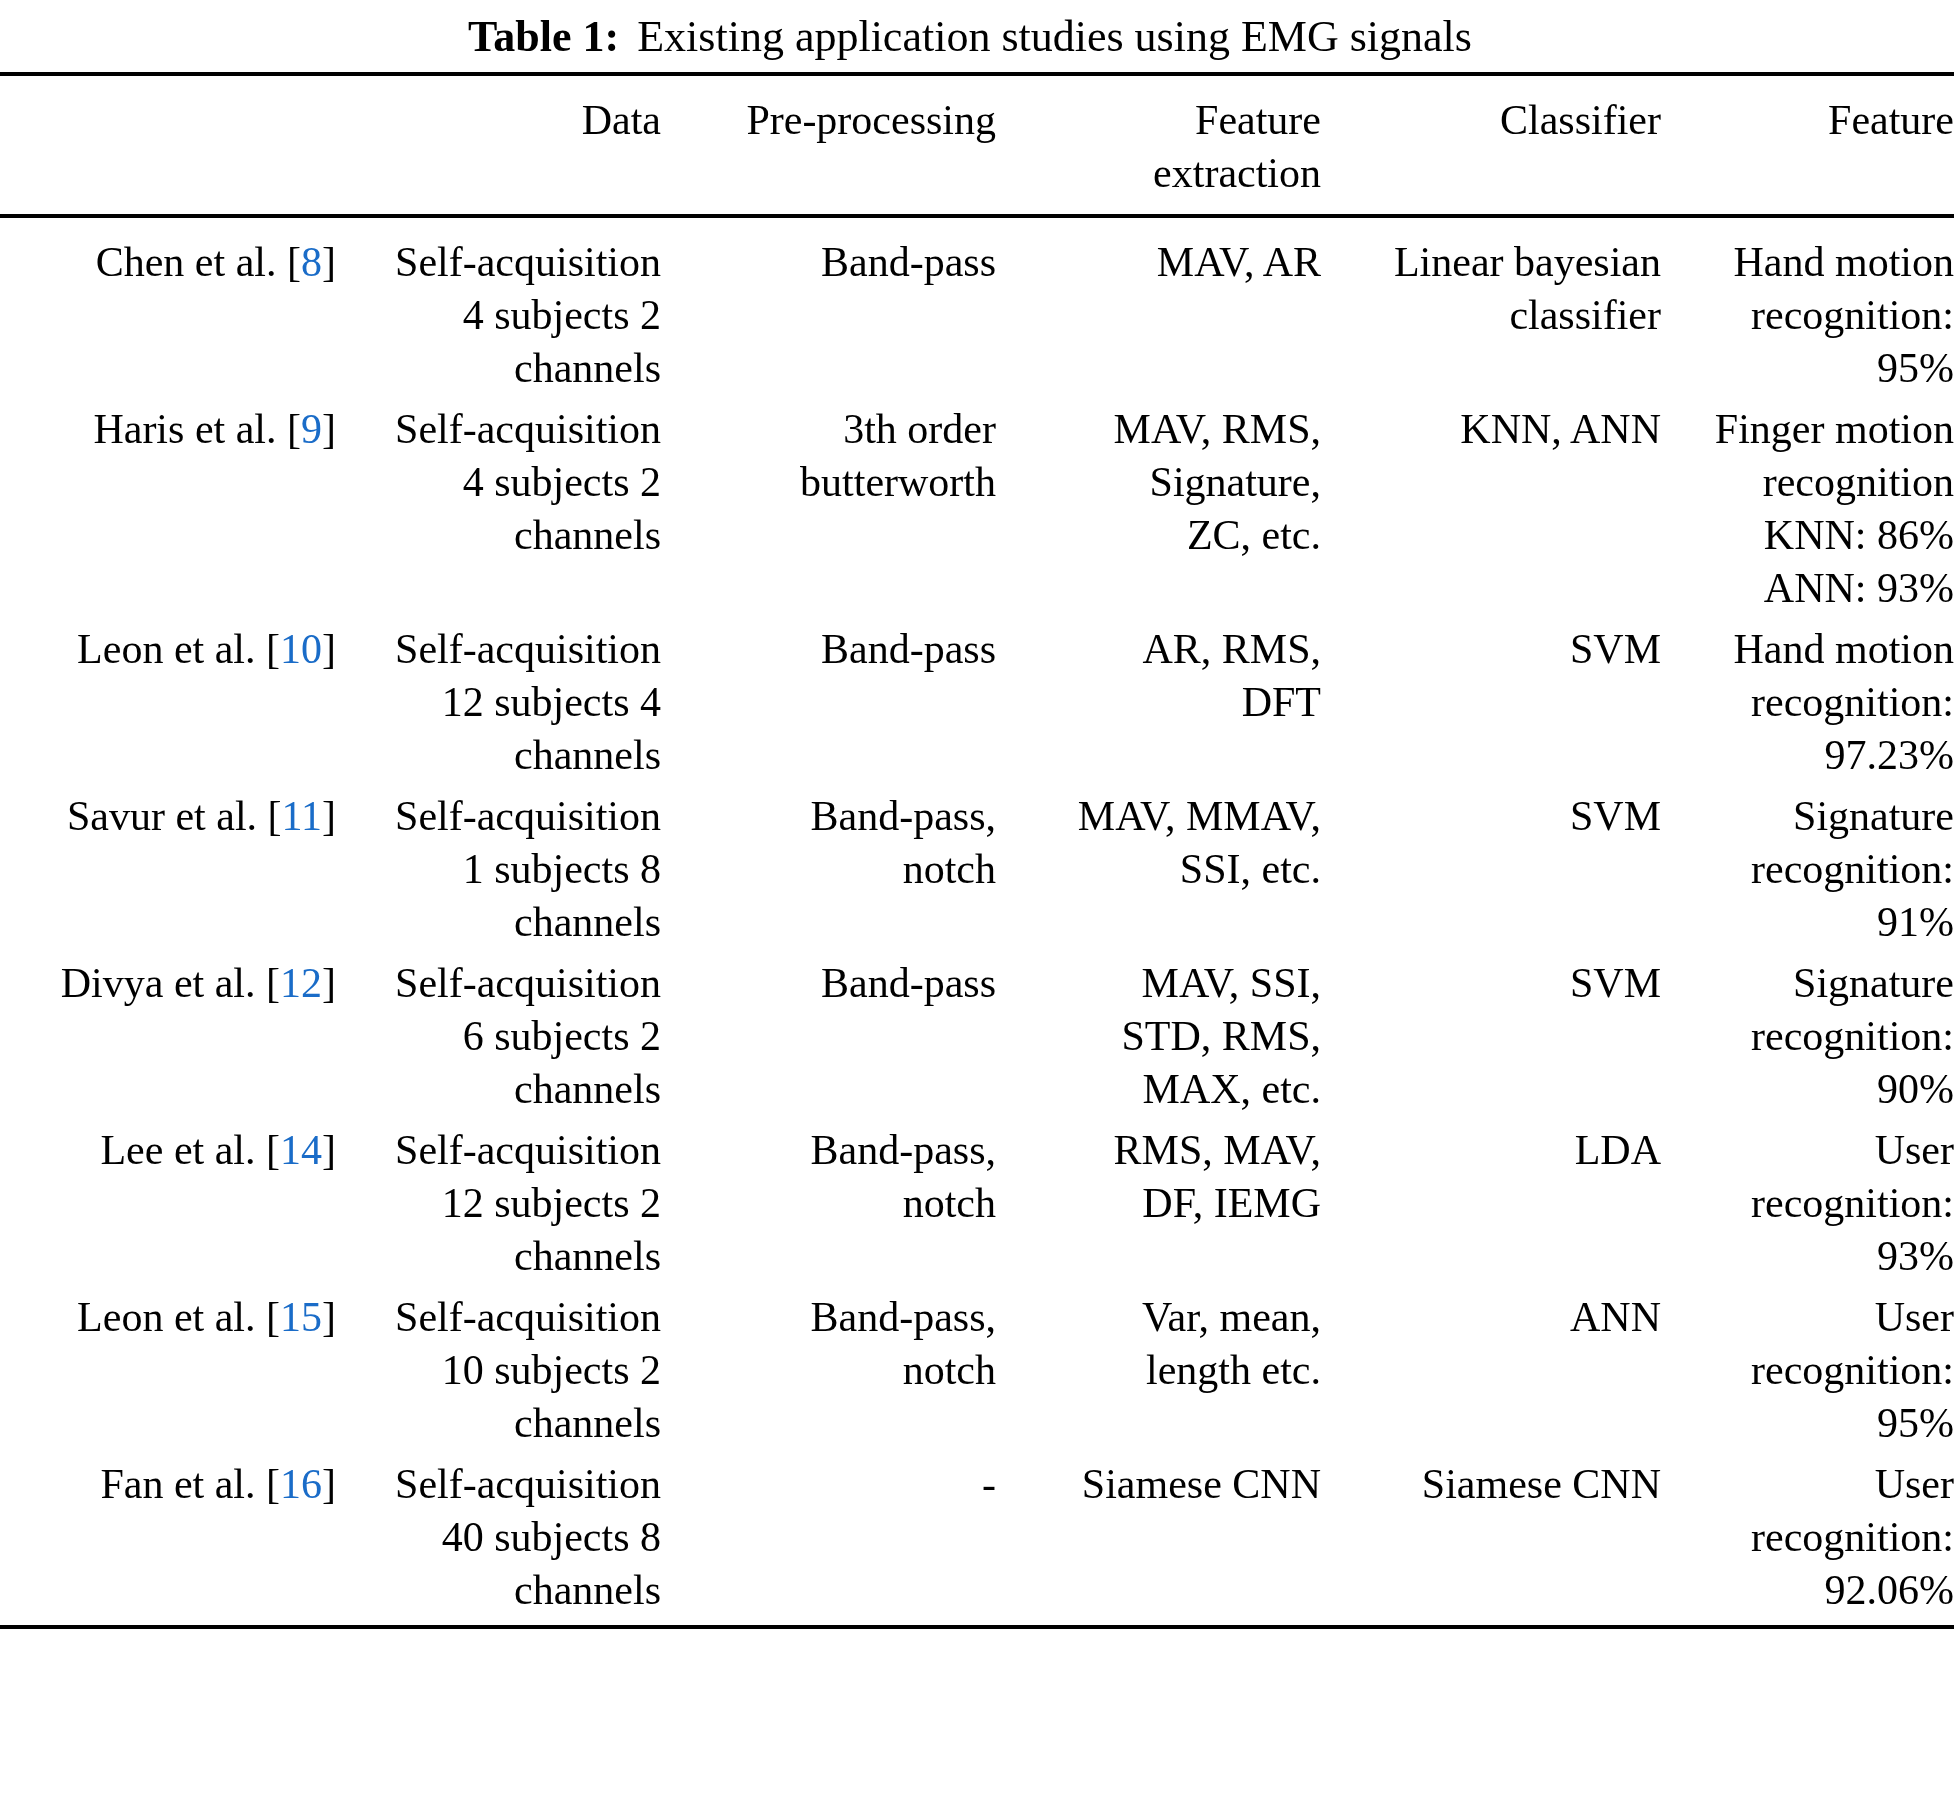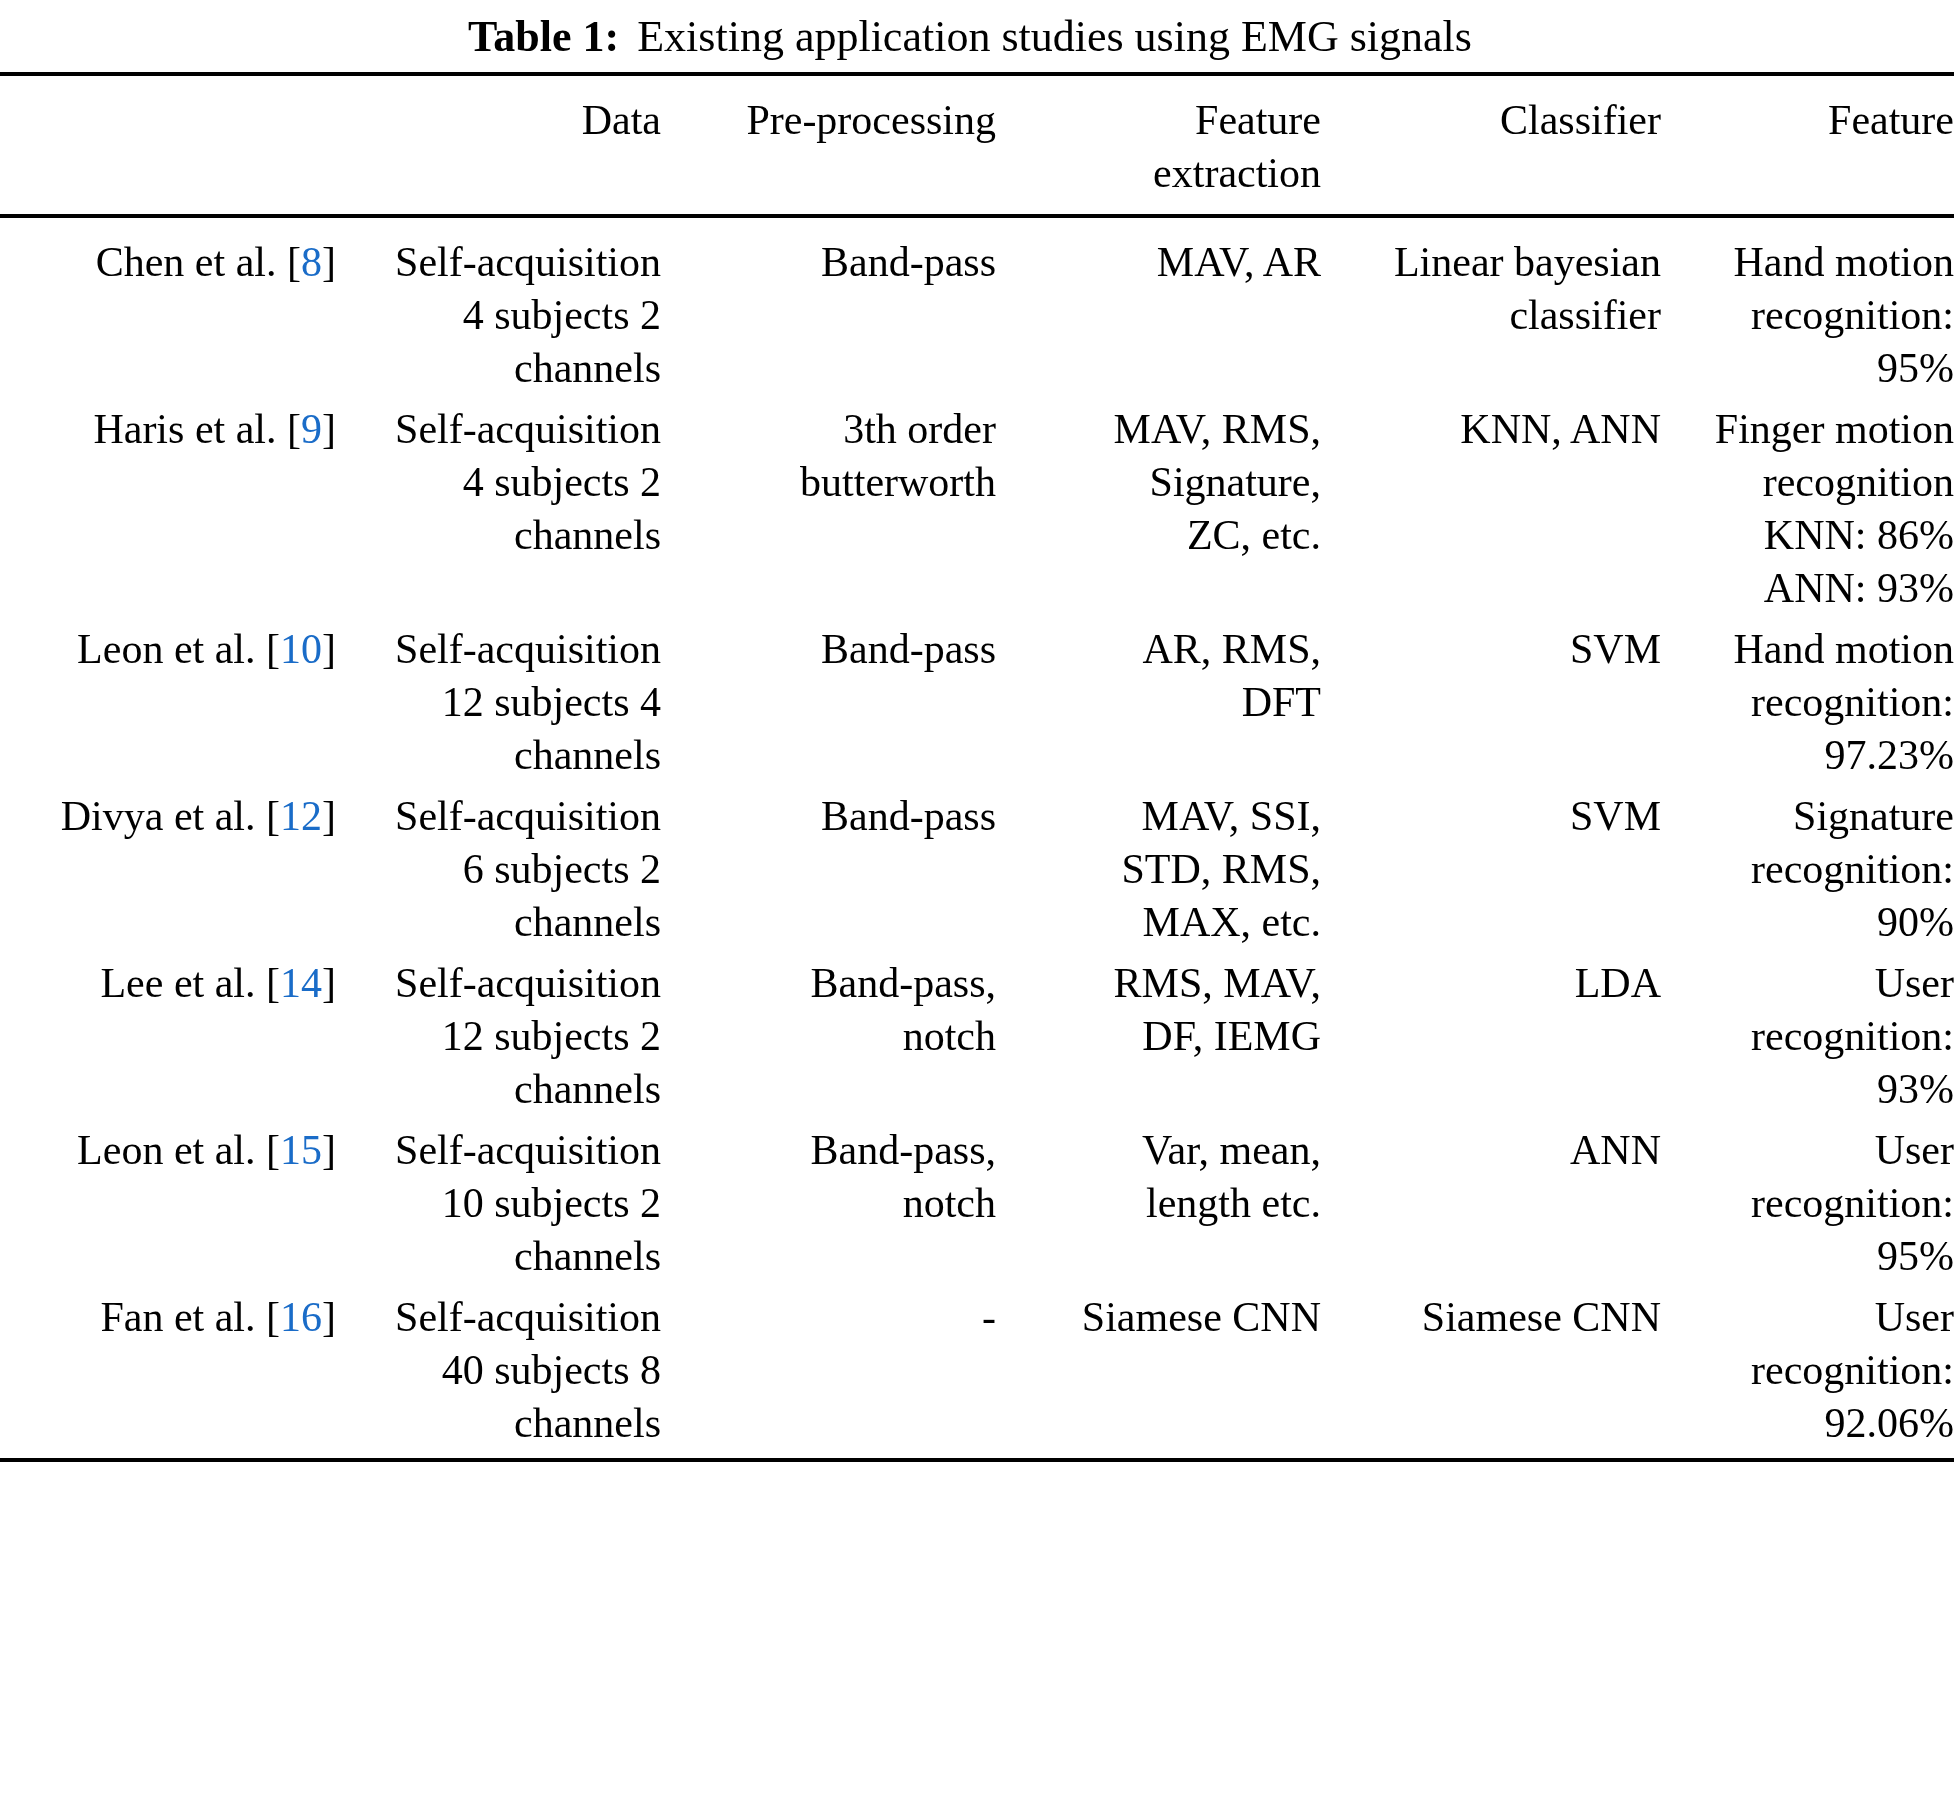--- a/index.html
+++ b/index.html
@@ -135,6 +135,20 @@
 97.23%</td>
         </tr>
 
+  <tr>
+          <td class="first-col"><span>Savur et al. </span><span><span>[</span><a class="ref">11</a><span>]</span></span></td>
+          <td>Self-acquisition
+1 subjects 8
+channels</td>
+          <td>Band-pass,
+notch</td>
+          <td>MAV, MMAV,
+SSI, etc.</td>
+          <td>SVM</td>
+          <td>Signature
+recognition:
+91%</td>
+        </tr>
 
   <tr>
           <td class="first-col"><span>Divya et al. </span><span><span>[</span><a class="ref">12</a><span>]</span></span></td>

